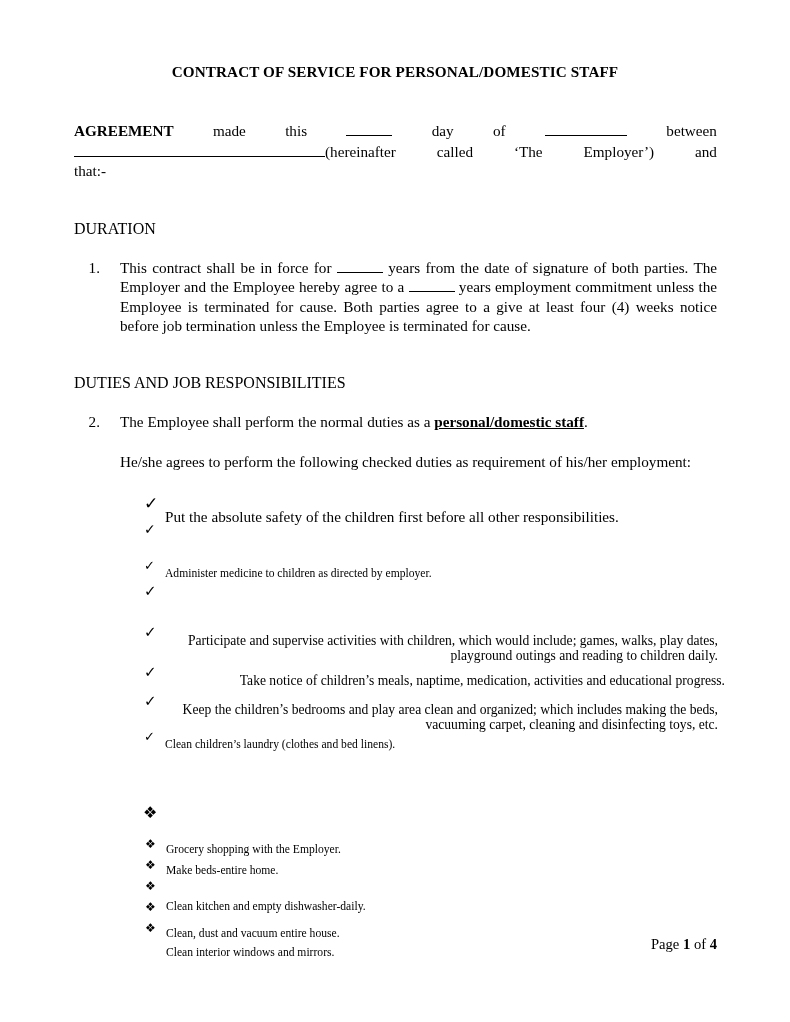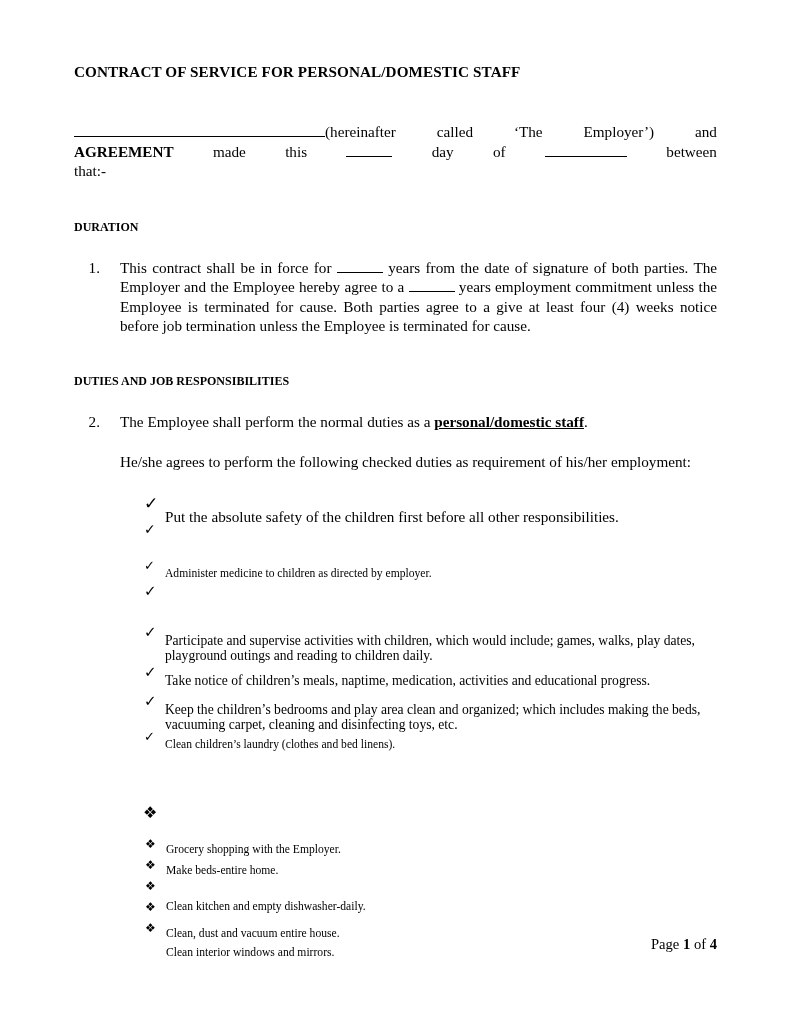--- a/index.html
+++ b/index.html
@@ -30,7 +30,7 @@
     left: 74px;
     top: 63px;
     width: 642px;
-    text-align: left;
+    text-align: center;
     font-weight: bold;
     font-size: 15.2px;
     letter-spacing: 0.1px;

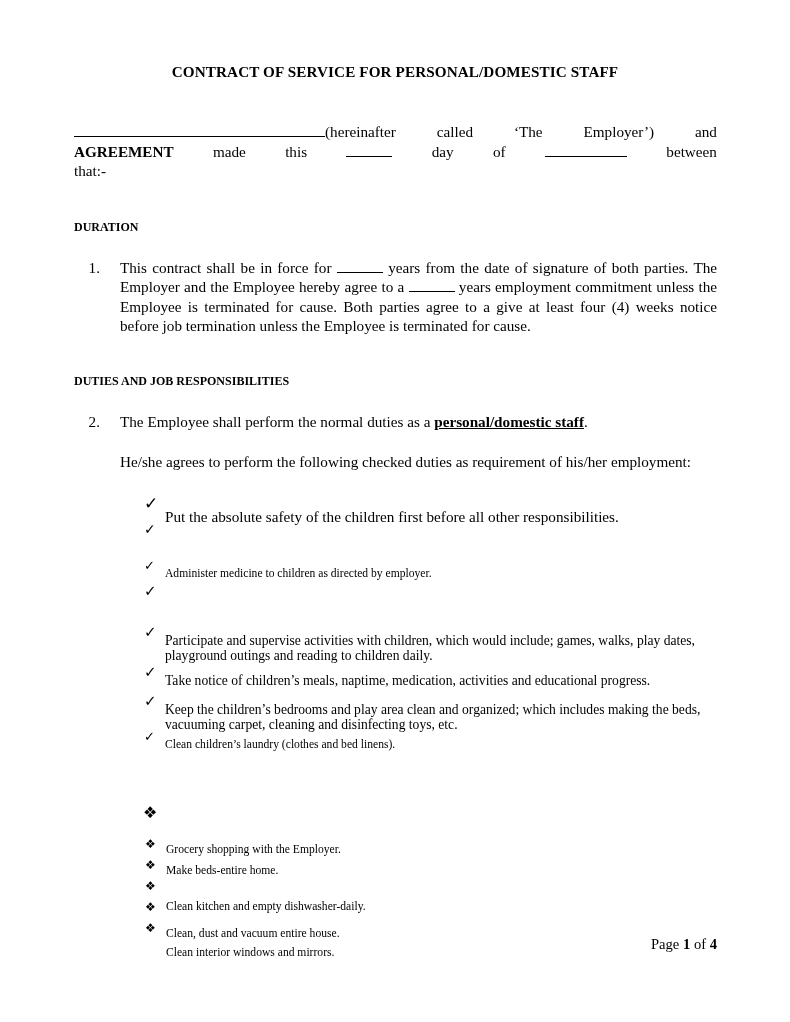--- a/index.html
+++ b/index.html
@@ -212,6 +212,17 @@
   <div class="doc-title">CONTRACT OF SERVICE FOR PERSONAL/DOMESTIC STAFF</div>
 
   <div class="agreement">
+    <div class="agr-line agr-l1">
+      <span class="agr-word bold">AGREEMENT</span>
+      <span class="agr-word">made</span>
+      <span class="agr-word">this</span>
+      <span class="blank-s"></span>
+      <span class="agr-word">day</span>
+      <span class="agr-word">of</span>
+      <span class="blank-m"></span>
+      <span class="agr-word">between</span>
+    </div>
+
     <div class="agr-line agr-l2">
       <span class="rule-long"></span>
       <span class="tail">
@@ -223,17 +234,6 @@
       </span>
     </div>
 
-    <div class="agr-line agr-l1">
-      <span class="agr-word bold">AGREEMENT</span>
-      <span class="agr-word">made</span>
-      <span class="agr-word">this</span>
-      <span class="blank-s"></span>
-      <span class="agr-word">day</span>
-      <span class="agr-word">of</span>
-      <span class="blank-m"></span>
-      <span class="agr-word">between</span>
-    </div>
-
 
     <div class="agr-line agr-l4">
       <span>that:-</span>

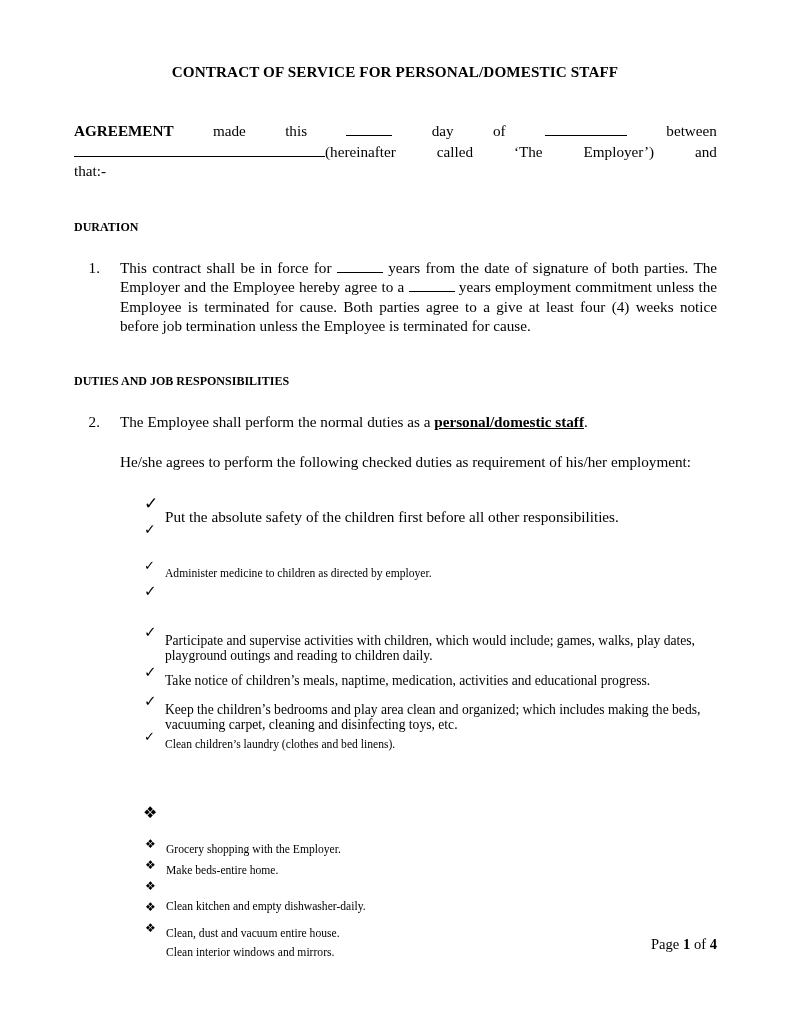--- a/index.html
+++ b/index.html
@@ -95,8 +95,8 @@
   .section-head {
     position: absolute;
     left: 74px;
-    font-weight: bold;
-    font-size: 12px;
+    font-weight: normal;
+    font-size: 16px;
   }
   #h-duration  { top: 220px; }
   #h-duties    { top: 374px; }

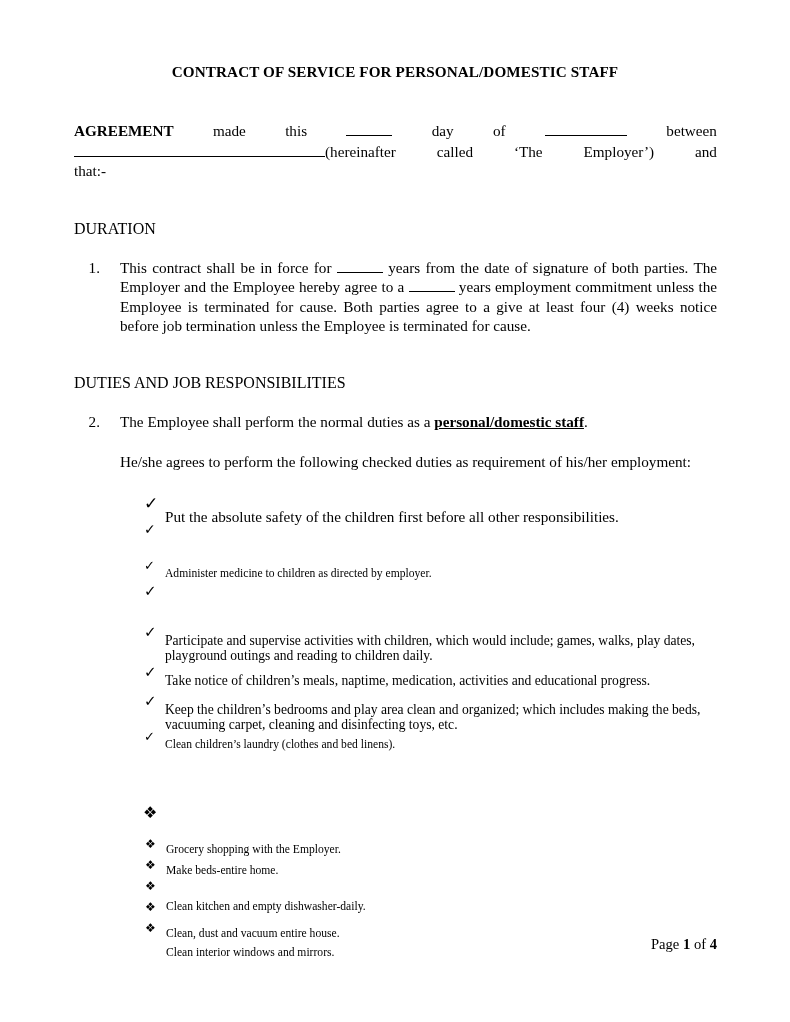--- a/index.html
+++ b/index.html
@@ -165,7 +165,7 @@
   .chk-text {
     margin-left: 91px;
     display: block;
-    text-align: left;
+    text-align: right;
   }
   .sz-big   { font-size: 15.2px; line-height: 19px; }
   .sz-mid   { font-size: 13.6px; line-height: 15.4px; }

